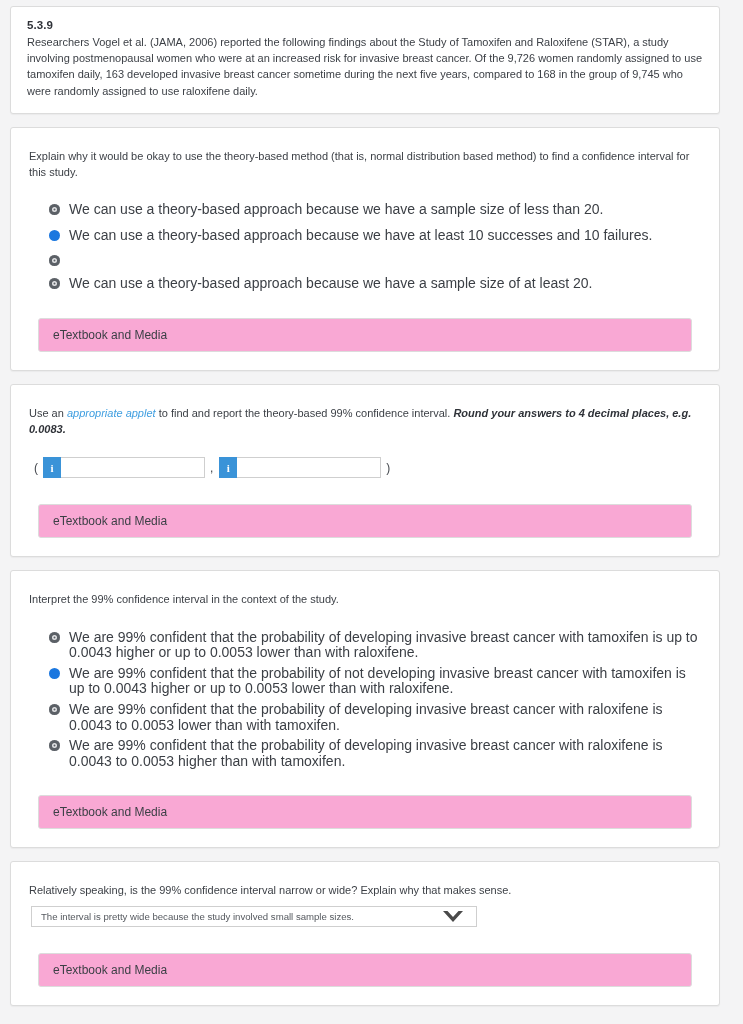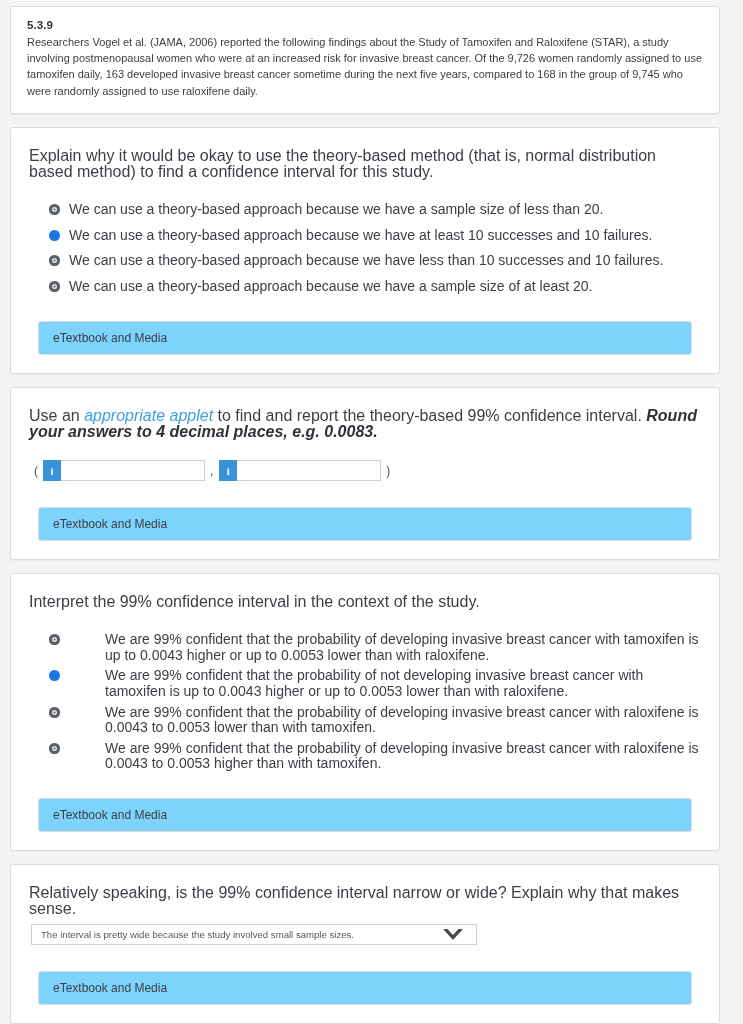--- a/index.html
+++ b/index.html
@@ -48,7 +48,7 @@
 
   
   .q-text {
-    font-size: 16px;
+    font-size: 11px;
     line-height: 16.2px;
     color: #3b3f45;
     margin: 8px 2px 0 2px;

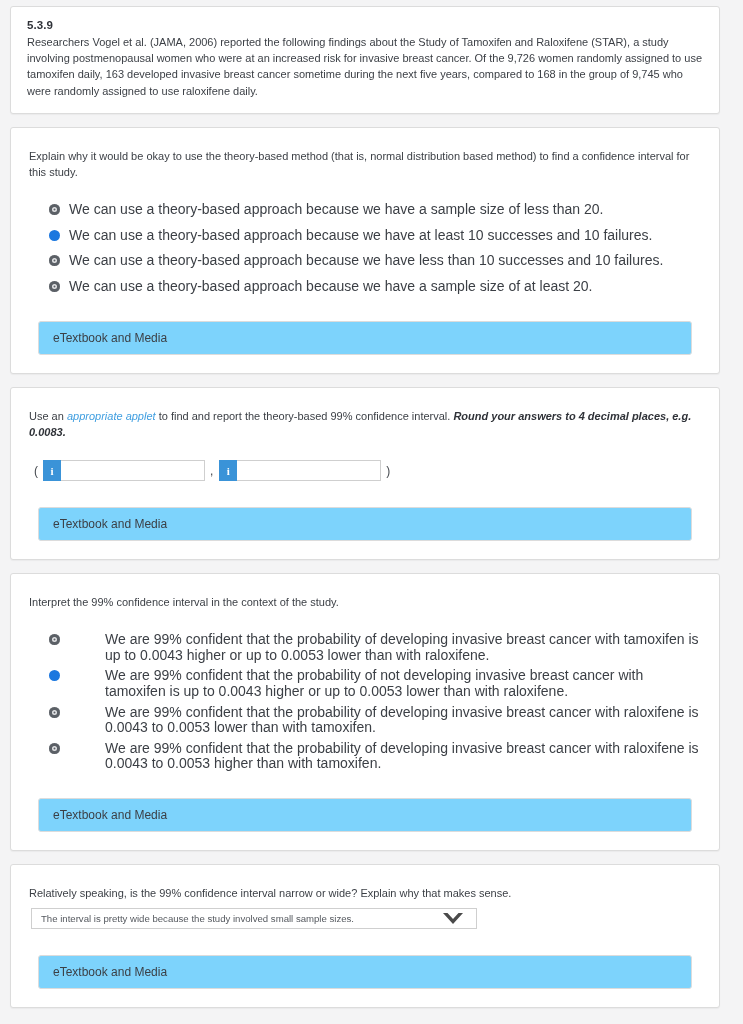--- a/index.html
+++ b/index.html
@@ -211,7 +211,6 @@
         </div>
         <div class="option">
           <span class="radio"></span>
-          <span class="option-label">We can use a theory-based approach because we have less than 10 successes and 10 failures.</span>
         </div>
         <div class="option">
           <span class="radio"></span>

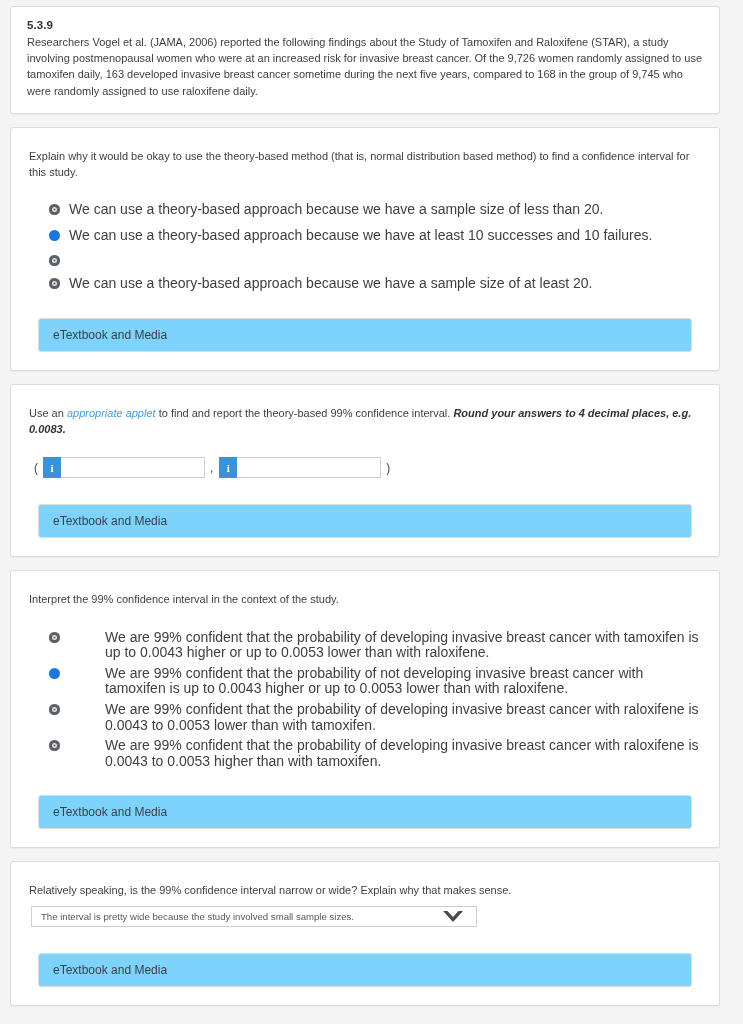--- a/index.html
+++ b/index.html
@@ -101,7 +101,7 @@
   
   .etextbook {
     margin: 26px 11px 4px 11px;
-    background: #7dd3fc;
+    background: #f9a8d4;
     border: 1px solid #dcdcdc;
     border-radius: 3px;
     padding: 9px 14px;

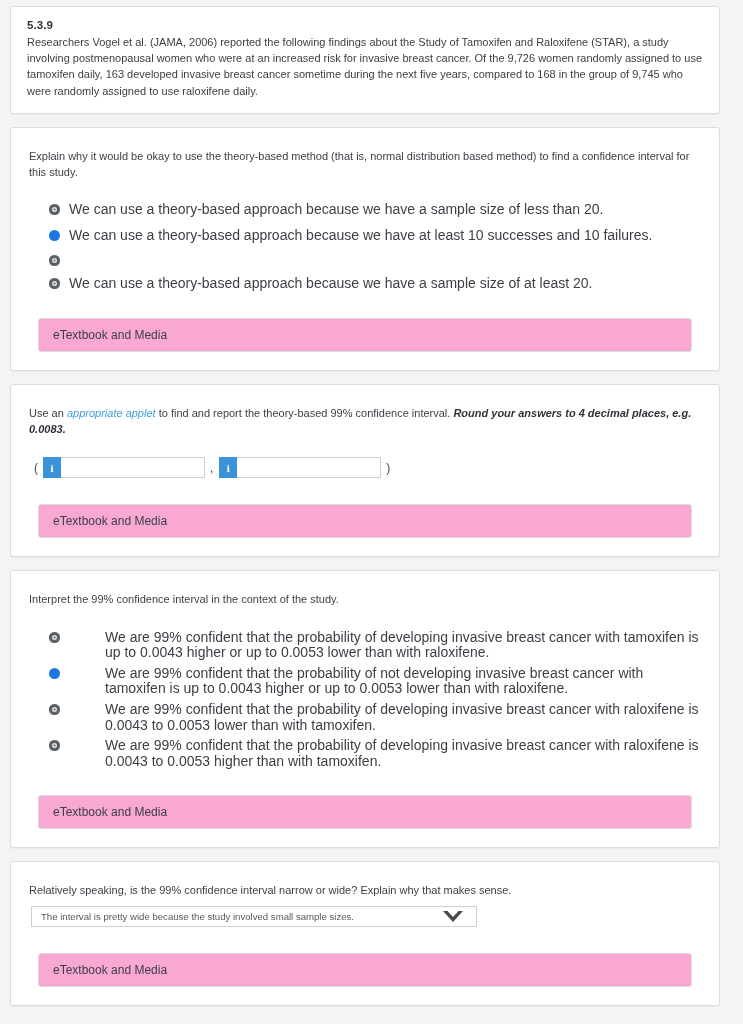--- a/index.html
+++ b/index.html
@@ -96,7 +96,7 @@
     line-height: 15.6px;
     color: #3b3f45;
   }
-  .options.compact .option { margin-bottom: 5px; gap: 36px; }
+  .options.compact .option { margin-bottom: 5px; }
 
   
   .etextbook {

